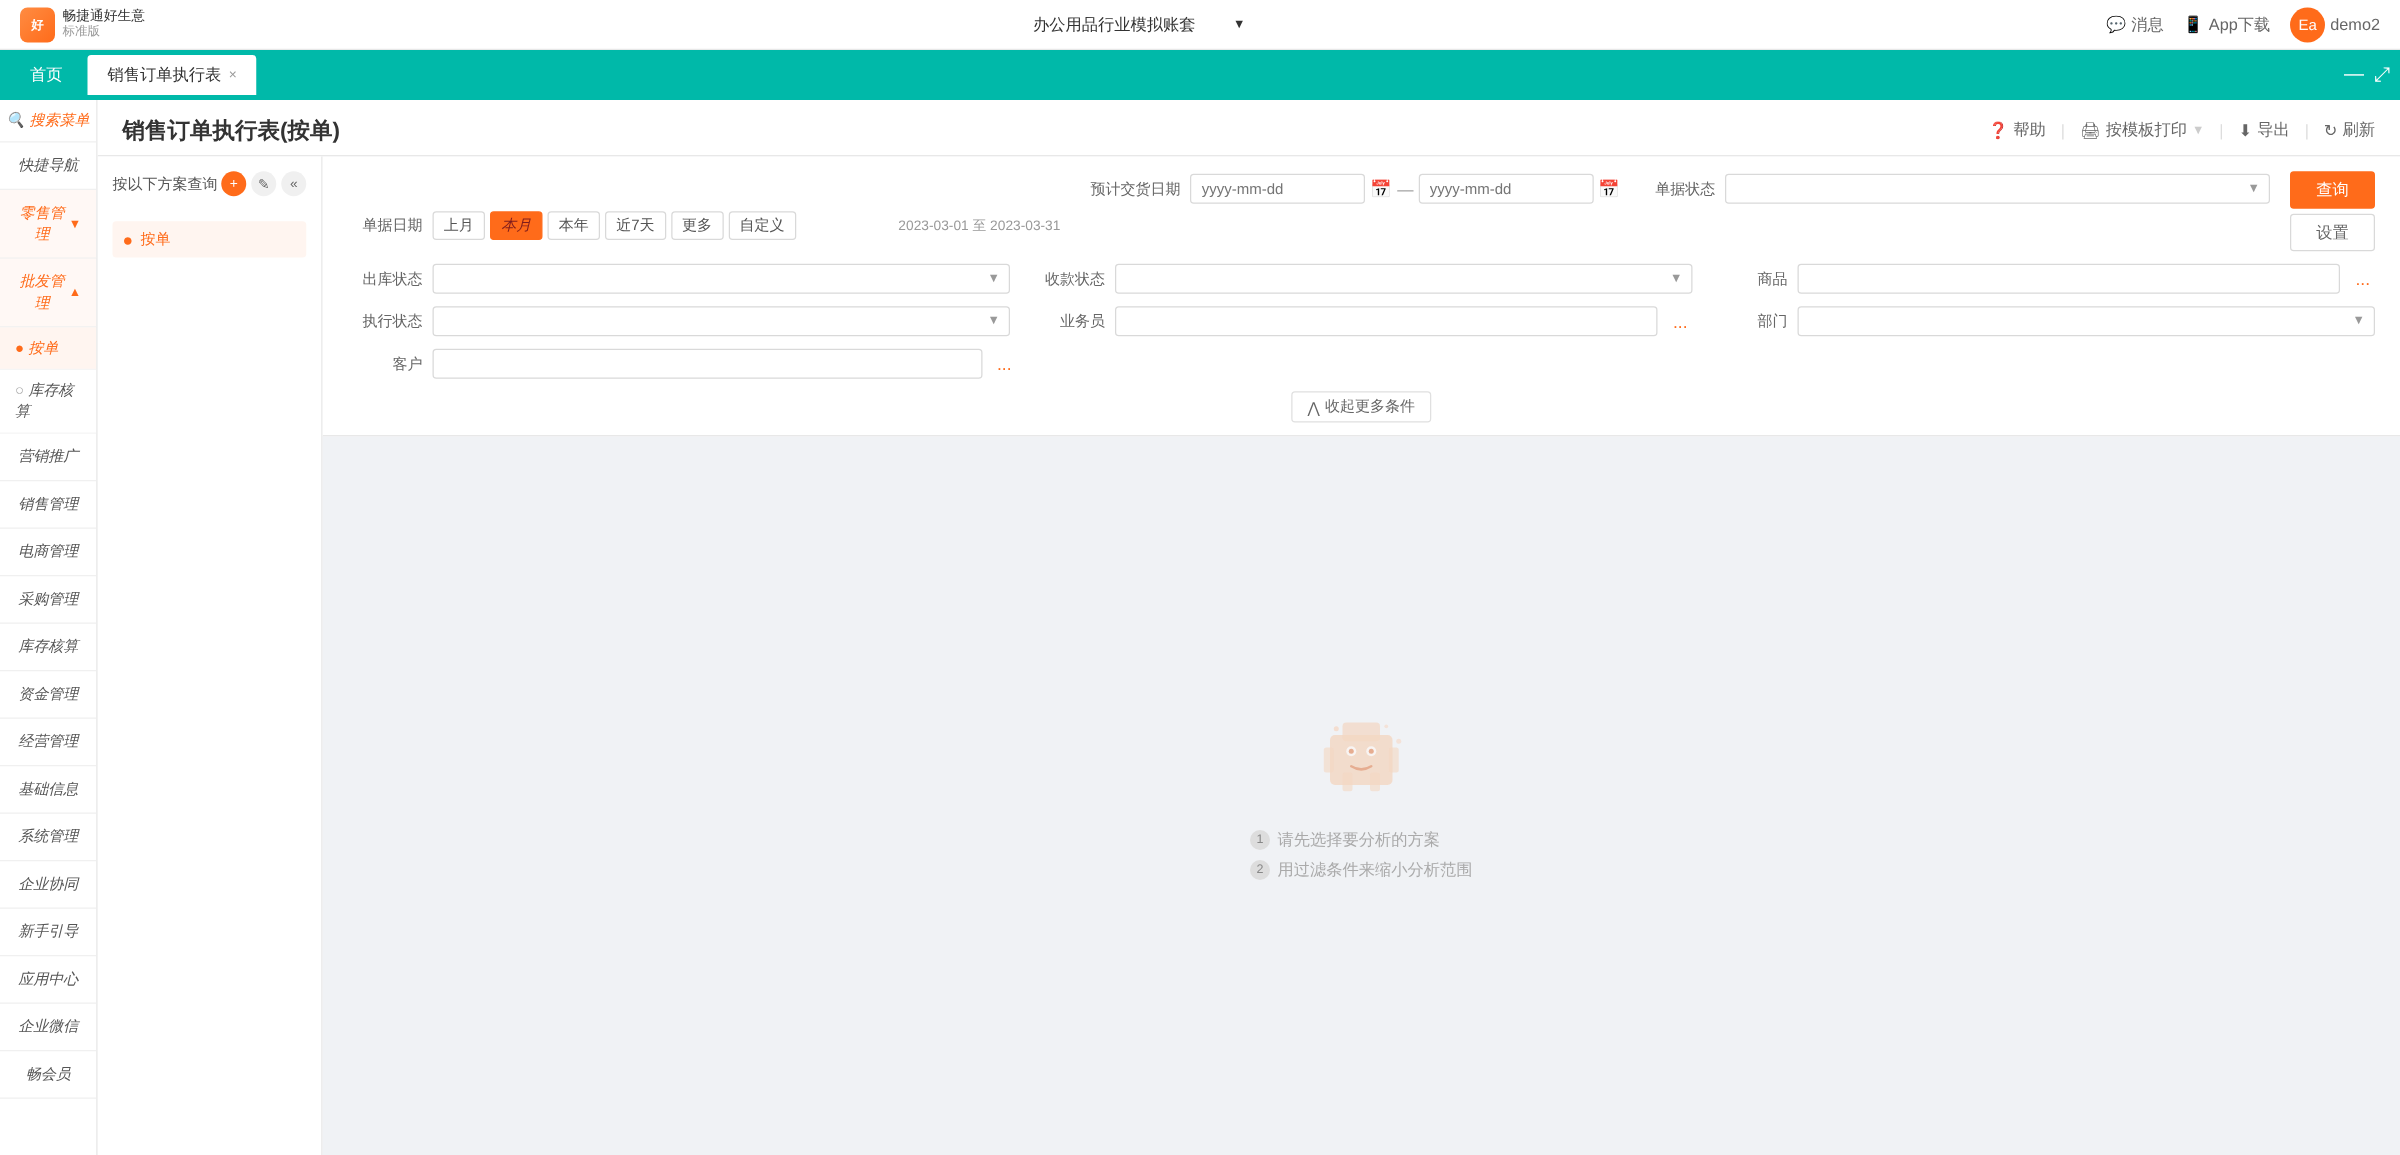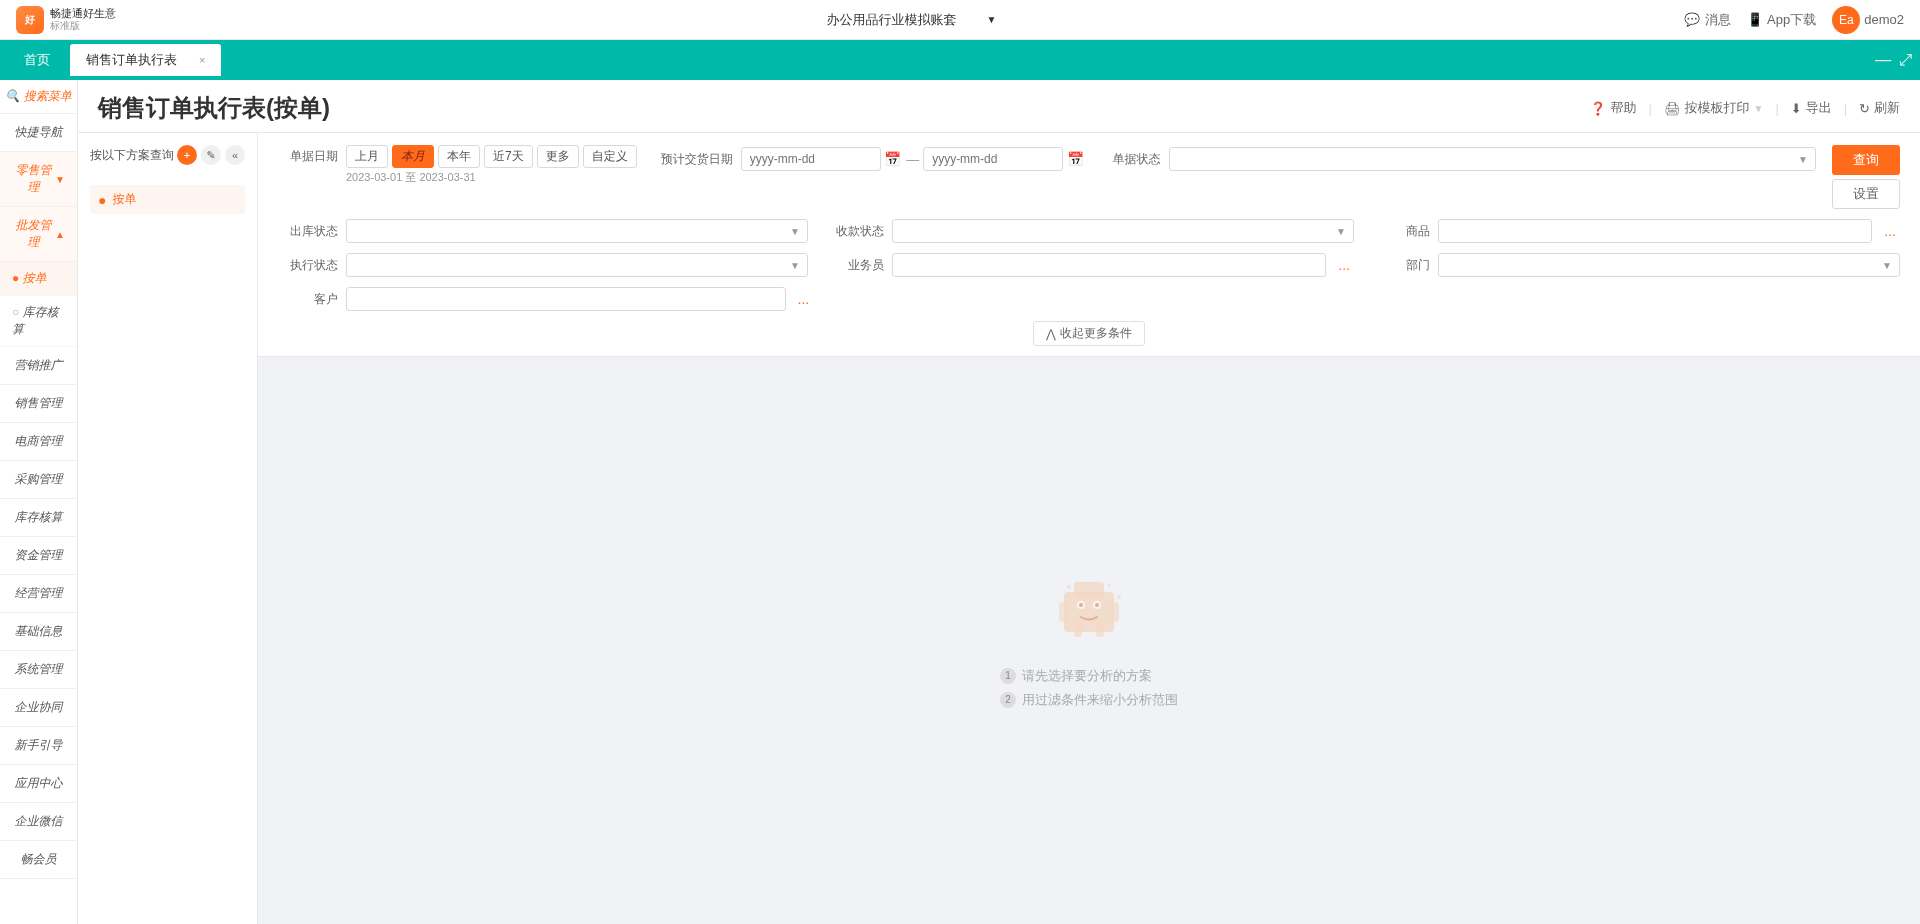--- a/index.html
+++ b/index.html
@@ -57,7 +57,7 @@
       cursor: pointer;
       font-size: 13px;
       border-radius: 3px 3px 0 0;
-      display: flex; align-items: center; gap: 22px;
+      display: flex; align-items: center; gap: 6px;
       height: 32px;
     }
     .tab-close { color: #999; font-size: 11px; cursor: pointer; }

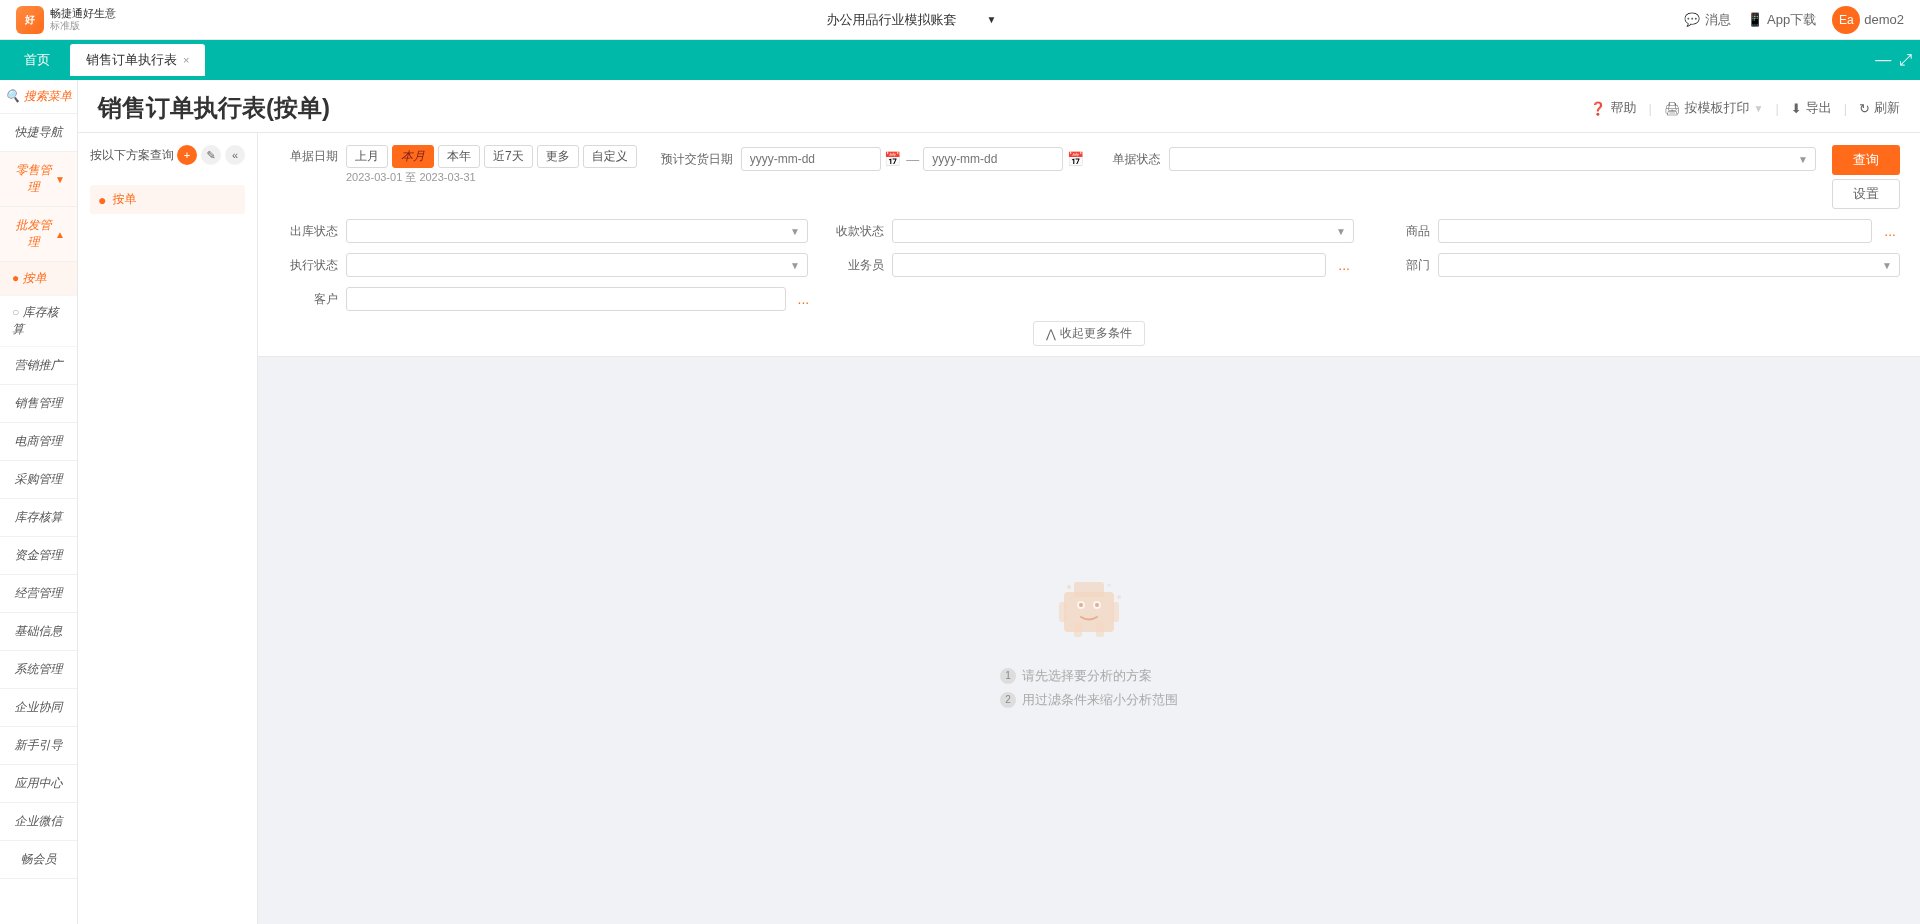--- a/index.html
+++ b/index.html
@@ -116,7 +116,7 @@
       justify-content: space-between;
       flex-shrink: 0;
     }
-    .page-title { font-size: 24px; font-weight: 600; color: #333; }
+    .page-title { font-size: 18px; font-weight: 600; color: #333; }
     .page-actions { display: flex; align-items: center; gap: 12px; }
     .action-btn { display: flex; align-items: center; gap: 4px; color: #666; font-size: 13px; cursor: pointer; }
     .action-sep { color: #ddd; }

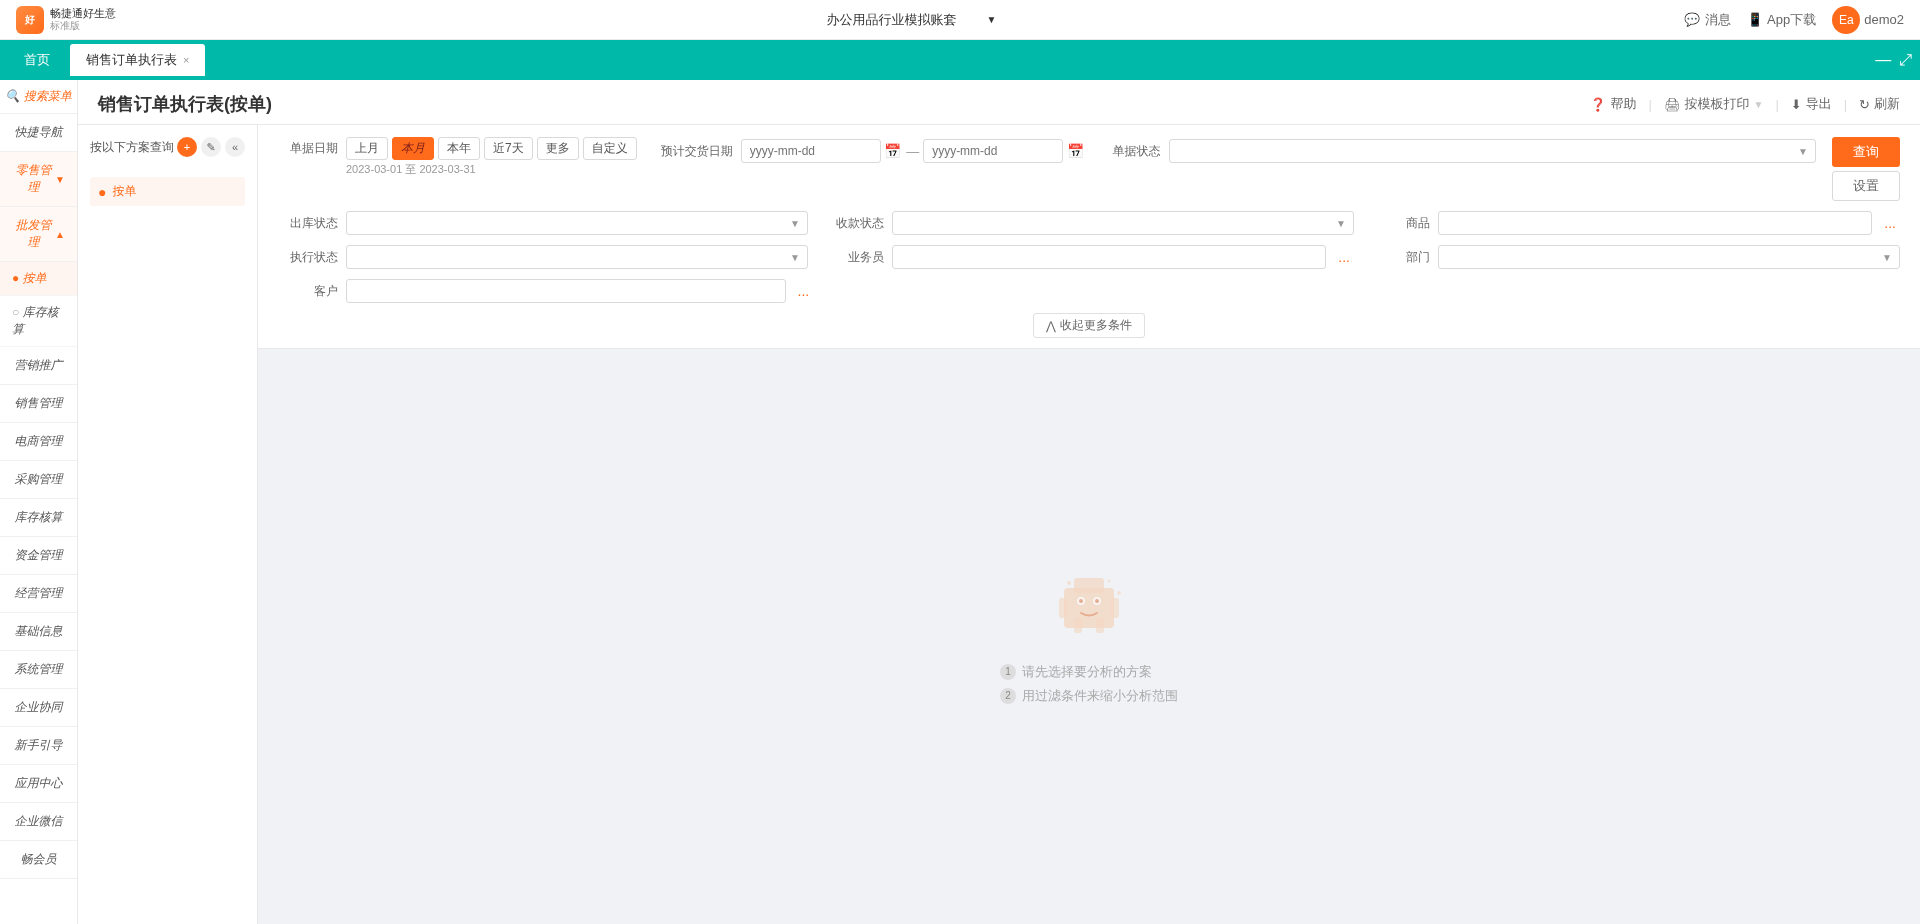--- a/index.html
+++ b/index.html
@@ -449,7 +449,7 @@
 
           <div style="display:flex; align-items:flex-start; padding:12px 20px 0; gap:16px;">
 
-            <div style="display:flex; flex-direction:column; gap:2px; flex:0 0 auto;">
+            <div style="display:flex; flex-direction:row; gap:14px; flex:0 0 auto;margin-top:32px;">
               <div style="display:flex; align-items:center; gap:8px;">
                 <span class="filter-cell-label">单据日期</span>
                 <div class="date-btns">

